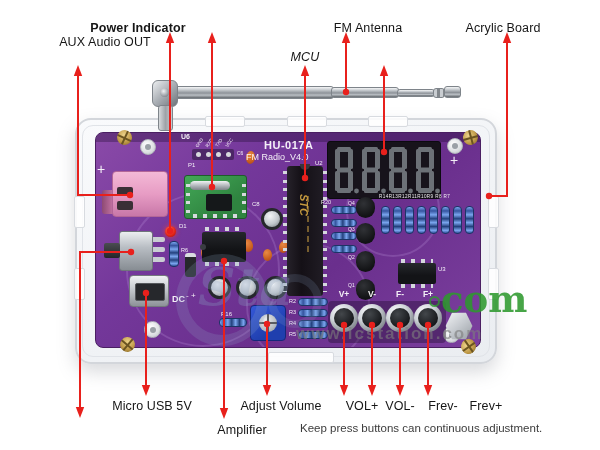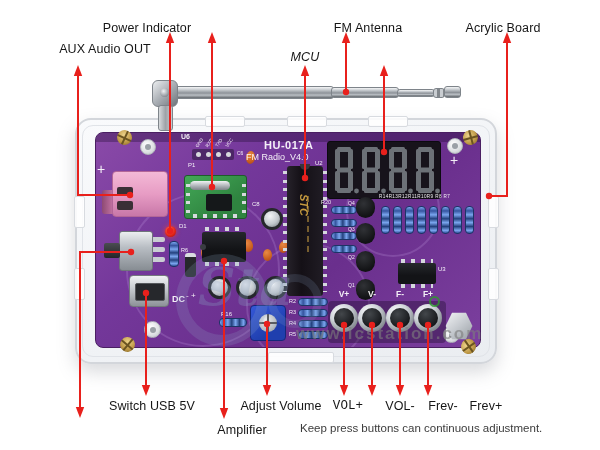--- a/index.html
+++ b/index.html
@@ -322,7 +322,7 @@
     </g>
   </svg>
 
-  <div class="callout" style="left:147px;top:21px;">Power Indicator</div>
+  <div class="callout" style="left:138px;top:21px;font-weight:bold;">Power Indicator</div>
   <div class="callout" style="left:368px;top:21px;">FM Antenna</div>
   <div class="callout" style="left:503px;top:21px;">Acrylic Board</div>
   <div class="callout" style="left:105px;top:42px;">AUX Audio OUT</div>

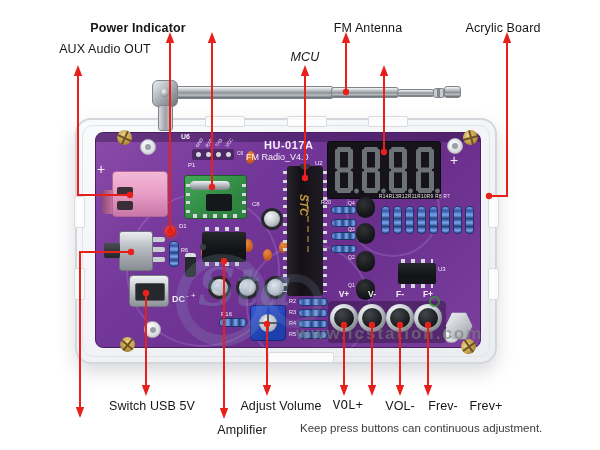--- a/index.html
+++ b/index.html
@@ -325,7 +325,7 @@
   <div class="callout" style="left:138px;top:21px;font-weight:bold;">Power Indicator</div>
   <div class="callout" style="left:368px;top:21px;">FM Antenna</div>
   <div class="callout" style="left:503px;top:21px;">Acrylic Board</div>
-  <div class="callout" style="left:105px;top:42px;">AUX Audio OUT</div>
+  <div class="callout" style="left:105px;top:35px;">AUX Audio OUT</div>
   <div class="callout" style="left:305px;top:50px;font-style:italic;">MCU</div>
   <div class="callout" style="left:152px;top:399px;">Switch USB 5V</div>
   <div class="callout" style="left:281px;top:399px;">Adjust Volume</div>

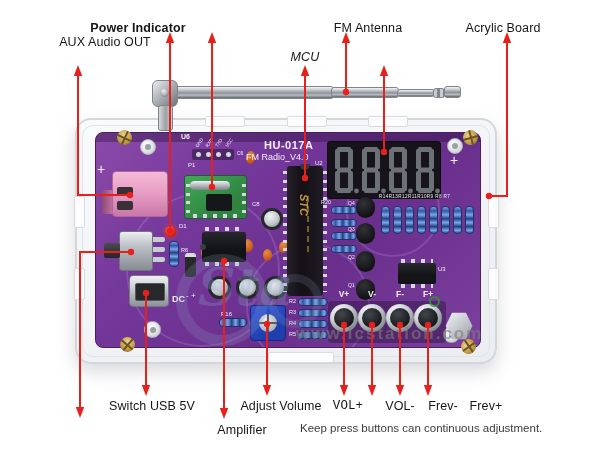--- a/index.html
+++ b/index.html
@@ -268,6 +268,7 @@
     <div class="abs" style="left:28px;top:14px;font-family:'DejaVu Serif',serif;font-style:italic;font-weight:bold;font-size:52px;color:rgba(135,158,192,.30);">Sta</div>
   </div>
   <div class="wm" style="left:429px;top:296px;width:11px;height:11px;border-radius:50%;border:2px solid rgba(46,152,46,.8);box-sizing:border-box;"></div>
+  <div class="wm" style="left:441px;top:281px;font-family:'DejaVu Serif',serif;font-weight:bold;font-size:37px;color:rgba(46,152,46,.88);line-height:1;">com</div>
   <div class="wm" style="left:296px;top:324px;font-weight:bold;font-size:17px;letter-spacing:2px;color:rgba(125,125,125,.62);">www.icstation.com</div>
 
   <svg class="abs" style="left:0;top:0;z-index:60;pointer-events:none;" width="600" height="450" viewBox="0 0 600 450">

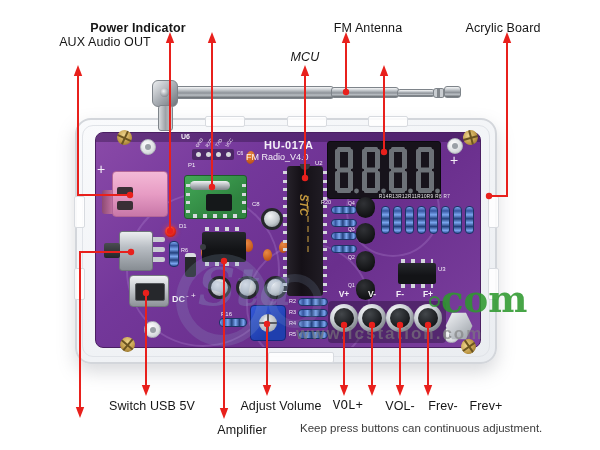--- a/index.html
+++ b/index.html
@@ -328,7 +328,7 @@
   <div class="callout" style="left:503px;top:21px;">Acrylic Board</div>
   <div class="callout" style="left:105px;top:35px;">AUX Audio OUT</div>
   <div class="callout" style="left:305px;top:50px;font-style:italic;">MCU</div>
-  <div class="callout" style="left:152px;top:399px;">Switch USB 5V</div>
+  <div class="callout" style="left:152px;top:399px;">Micro USB 5V</div>
   <div class="callout" style="left:281px;top:399px;">Adjust Volume</div>
   <div class="callout" style="left:348px;top:399px;font-family:Liberation Mono, monospace;">VOL+</div>
   <div class="callout" style="left:400px;top:399px;">VOL-</div>

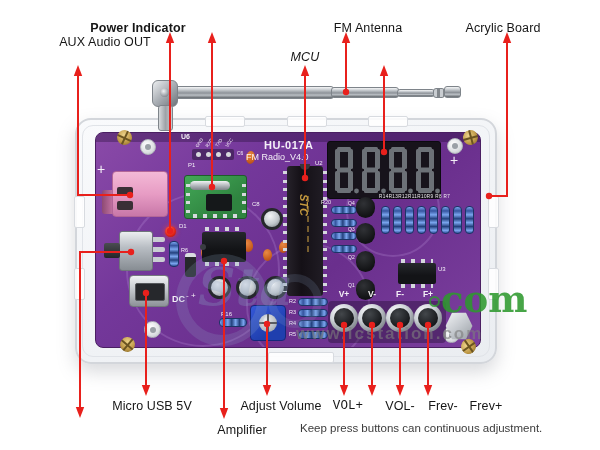--- a/index.html
+++ b/index.html
@@ -330,7 +330,7 @@
   <div class="callout" style="left:305px;top:50px;font-style:italic;">MCU</div>
   <div class="callout" style="left:152px;top:399px;">Micro USB 5V</div>
   <div class="callout" style="left:281px;top:399px;">Adjust Volume</div>
-  <div class="callout" style="left:348px;top:399px;font-family:Liberation Mono, monospace;">VOL+</div>
+  <div class="callout" style="left:362px;top:399px;">VOL+</div>
   <div class="callout" style="left:400px;top:399px;">VOL-</div>
   <div class="callout" style="left:443px;top:399px;">Frev-</div>
   <div class="callout" style="left:486px;top:399px;">Frev+</div>

